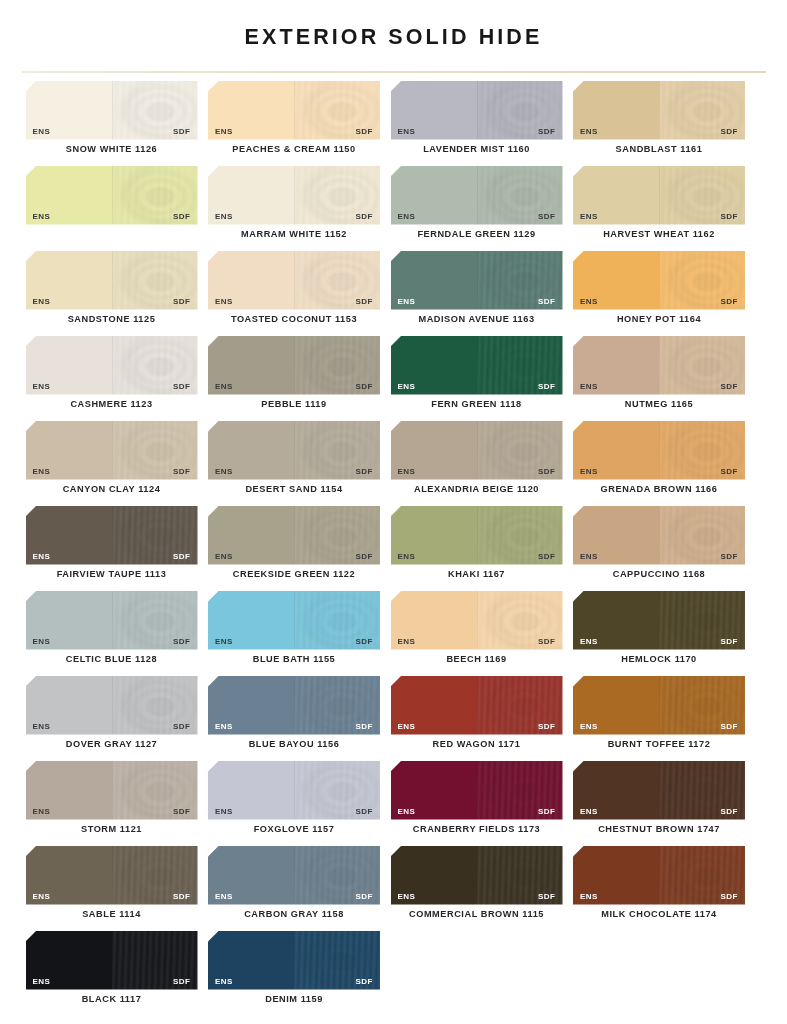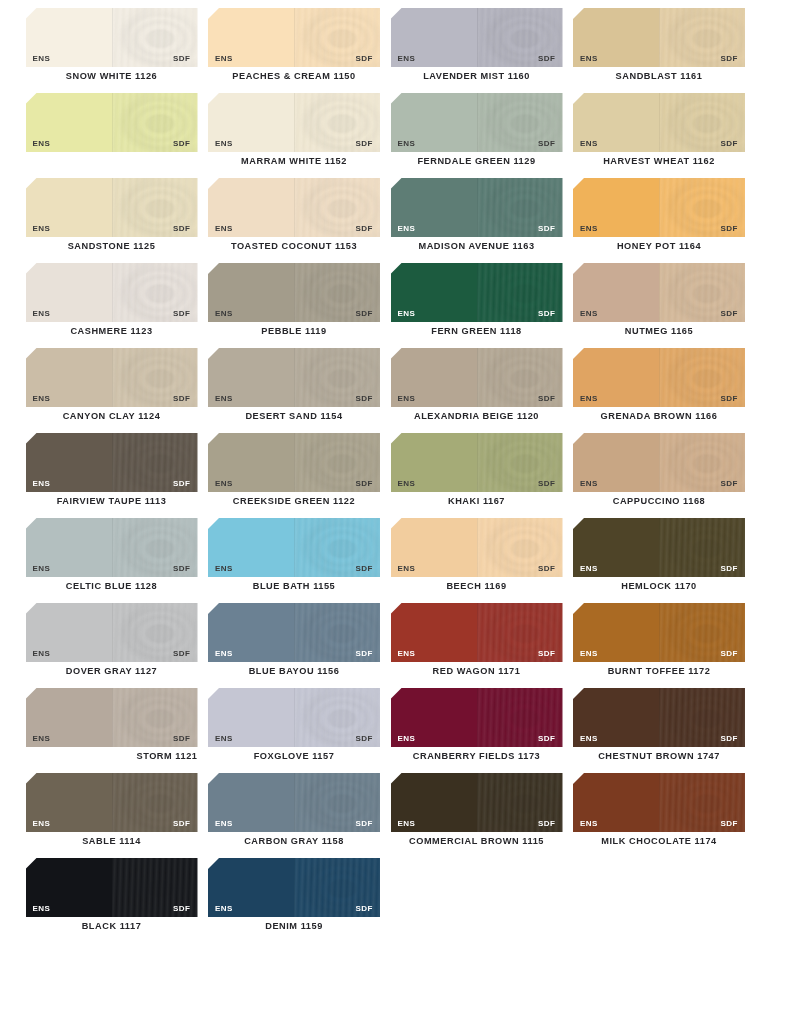--- a/index.html
+++ b/index.html
@@ -161,6 +161,10 @@
 
 <div class="page">
 
+  <div class="header">
+    <div class="page-title">EXTERIOR SOLID HIDE</div>
+    <div class="title-rule"></div>
+  </div>
 
   <div class="grid" id="swatch-grid">
       <div class="cell">

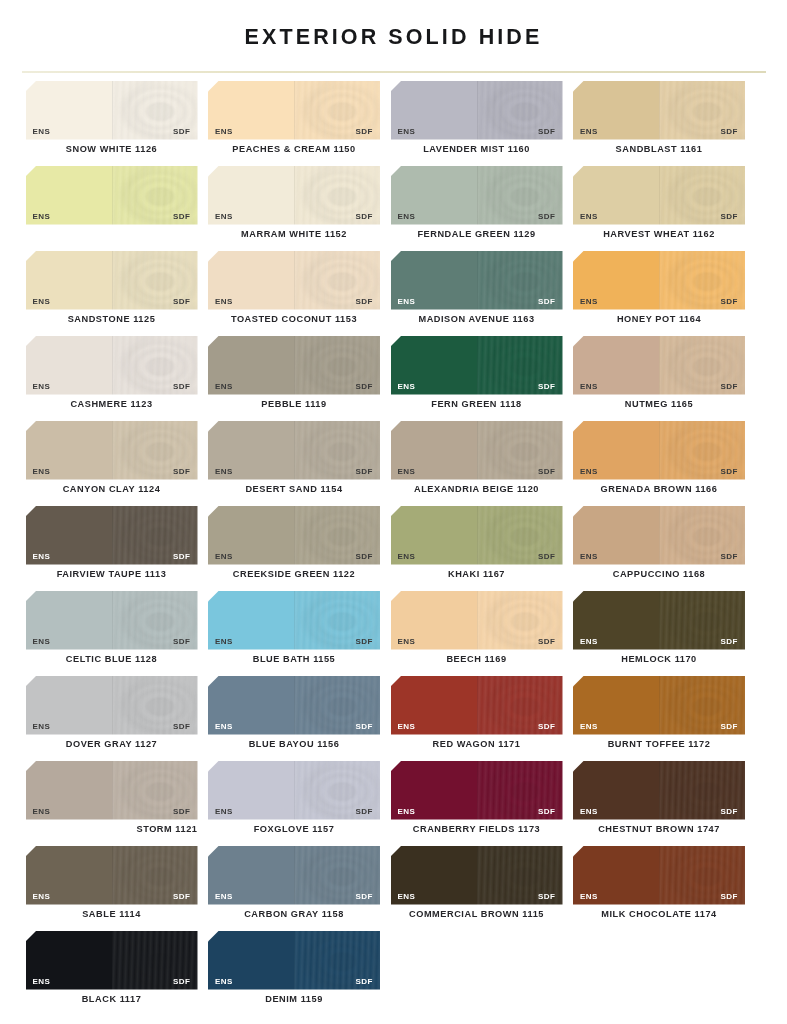--- a/index.html
+++ b/index.html
@@ -594,7 +594,7 @@
           <div class="code code-ens" style="color: rgb(58, 58, 58);">ENS</div>
           <div class="code code-sdf" style="color: rgb(58, 58, 58);">SDF</div>
         </div>
-        <div class="caption" style="color: rgb(38, 38, 42); text-align: right;">STORM  1121</div>
+        <div class="caption" style="color: rgb(38, 38, 42);">STORM  1121</div>
       </div>
       <div class="cell">
         <div class="swatch">

